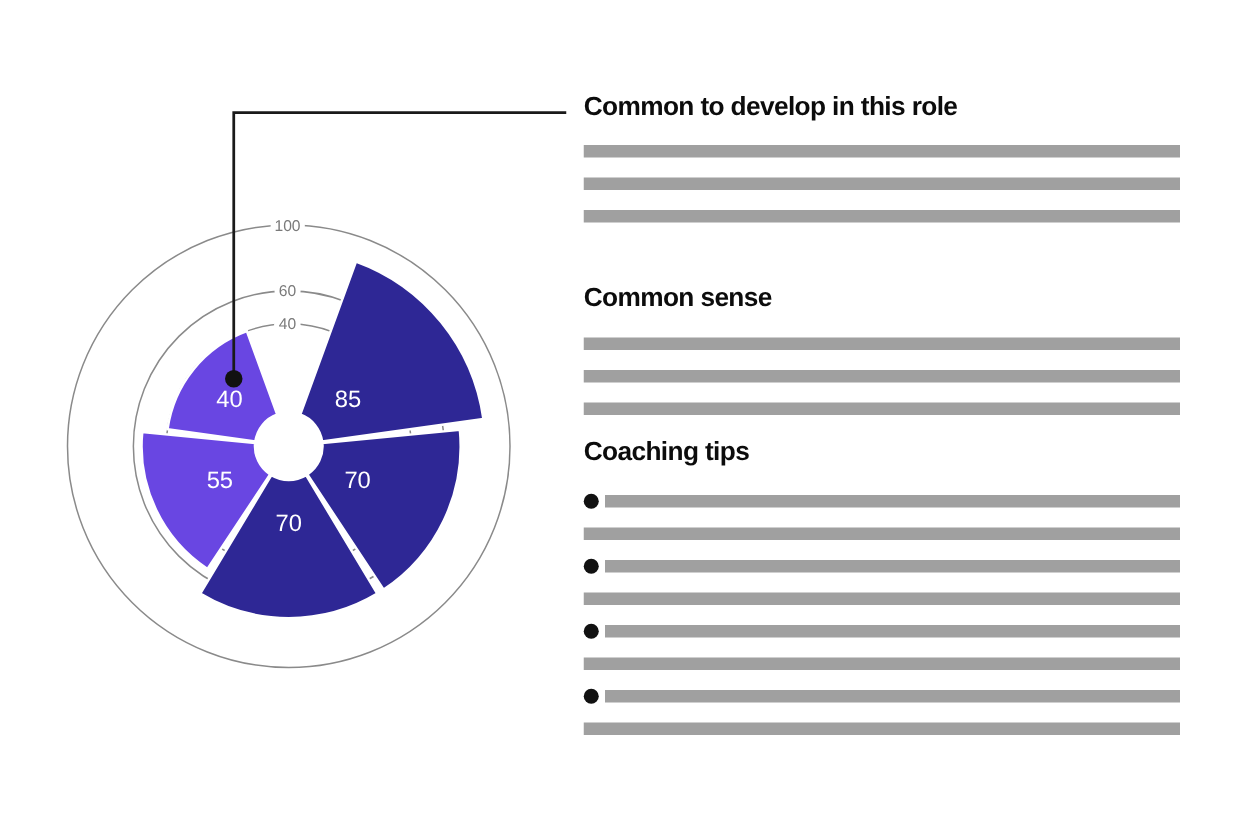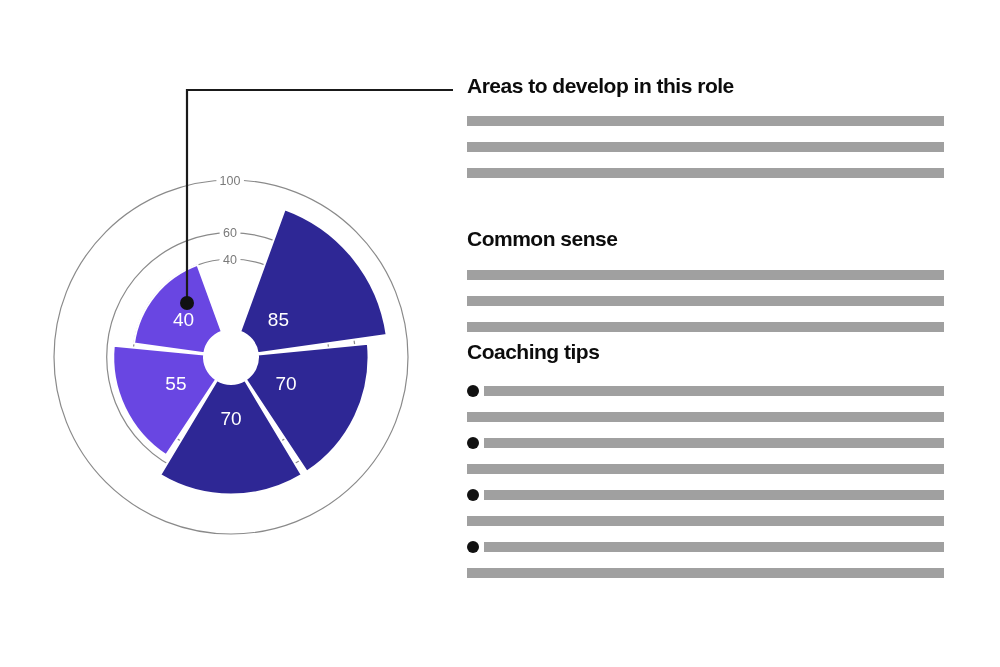--- a/index.html
+++ b/index.html
@@ -96,7 +96,7 @@
   <div class="right-col">
 
     <section class="sec sec-areas">
-      <h2 class="sec-title">Areas to develop in this role</h2>
+      <h2 class="sec-title">Common to develop in this role</h2>
       <div class="lines">
           <div class="ph-line"></div>
           <div class="ph-line"></div>

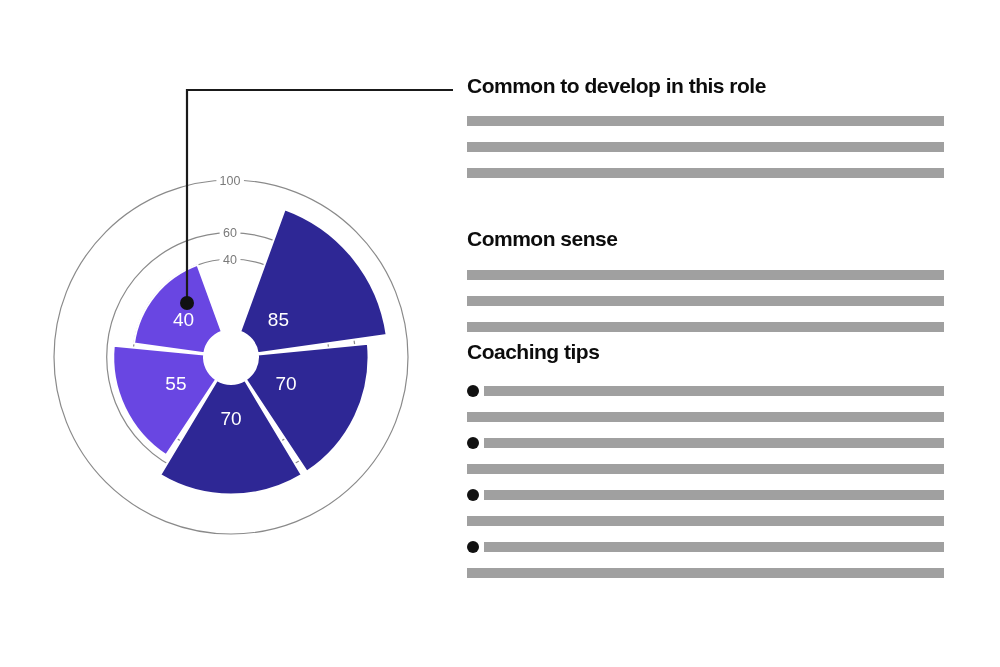--- a/index.html
+++ b/index.html
@@ -16,7 +16,7 @@
   .sec { position: absolute; left: 0; width: 477px; }
   .sec-areas   { top: 73px; }
   .sec-common  { top: 226px; }
-  .sec-coaching{ top: 339px; }
+  .sec-coaching{ top: 349px; }
   .sec-title {
     margin: 0;
     font-size: 21px;

